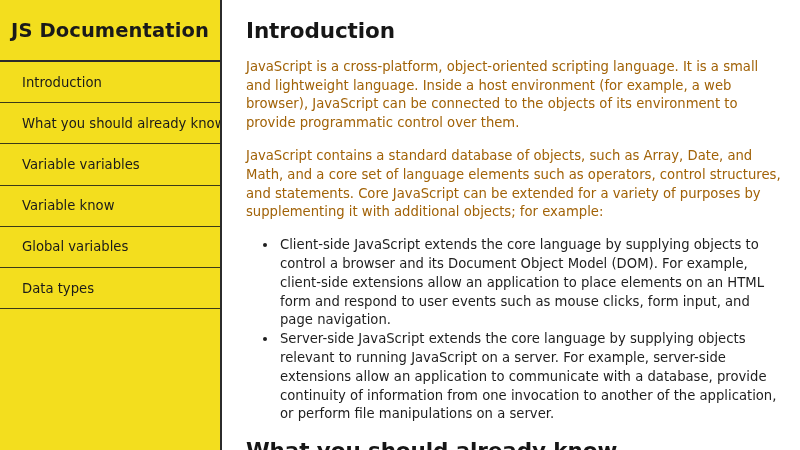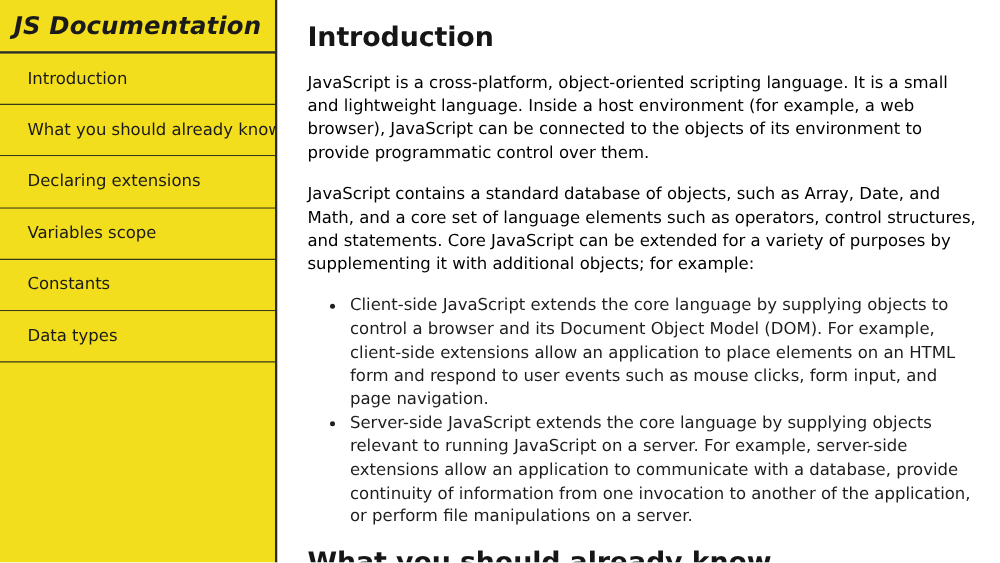--- a/index.html
+++ b/index.html
@@ -30,13 +30,12 @@
     position: relative;
   }
   #nav-header {
-    height: 43px;
+    height: 62px;
     display: flex;
     align-items: center;
     justify-content: center;
     border-bottom: 2px solid #2b2b2b;
     padding: 0 10px;
-    font-style: italic;
   }
   #nav-header .title {
     font-size: 19.5px;

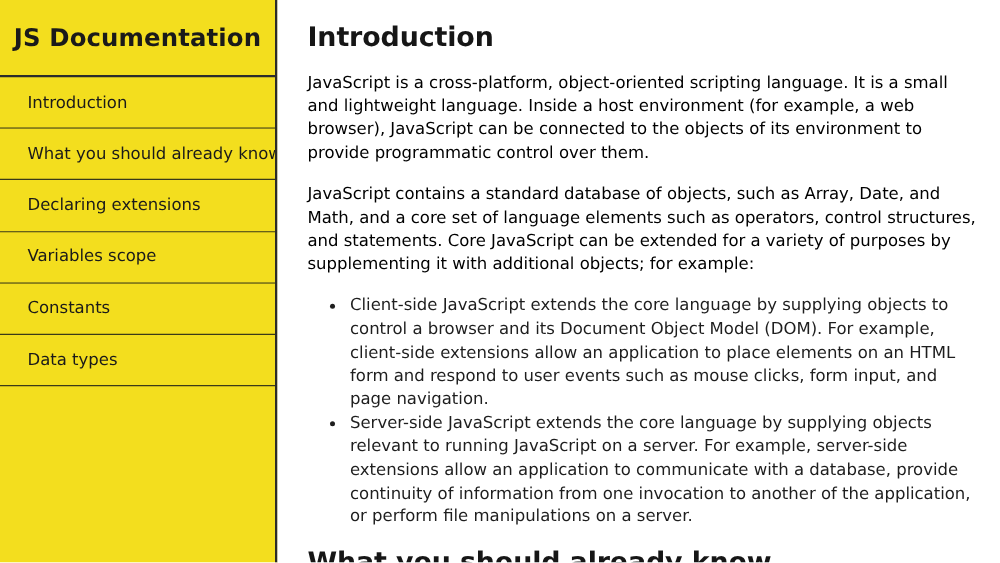--- a/index.html
+++ b/index.html
@@ -80,7 +80,7 @@
   .section p {
     font-size: 13.2px;
     line-height: 18.8px;
-    color: #000000;
+    color: #a16207;
     margin: 0 0 14px 0;
     max-width: 548px;
   }

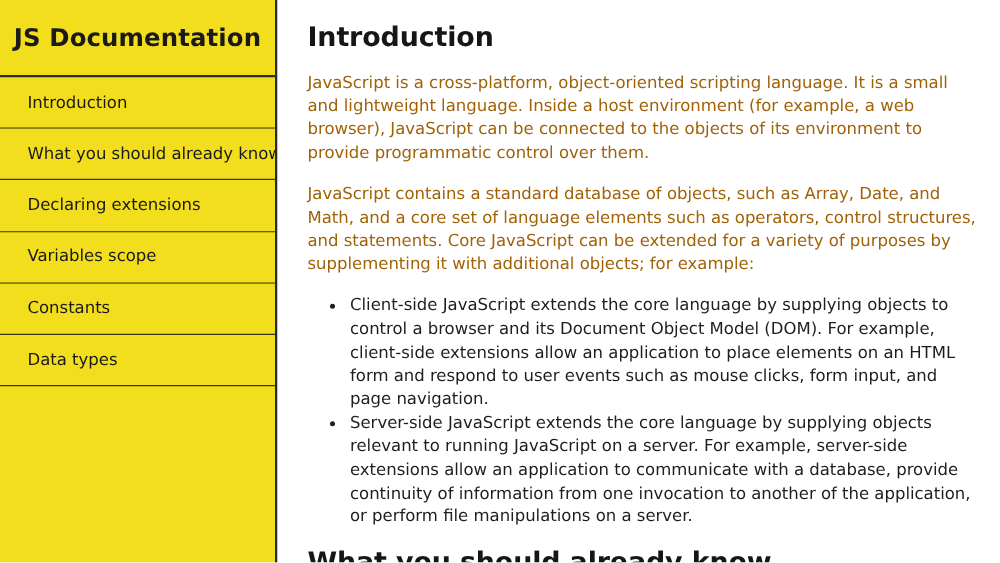--- a/index.html
+++ b/index.html
@@ -116,7 +116,7 @@
       <span>What you should already know</span>
     </a>
     <a class="nav-link" href="#declaring-variables">
-      <span>Declaring extensions</span>
+      <span>Variable variables</span>
     </a>
     <a class="nav-link" href="#variable-scope">
       <span>Variables scope</span>

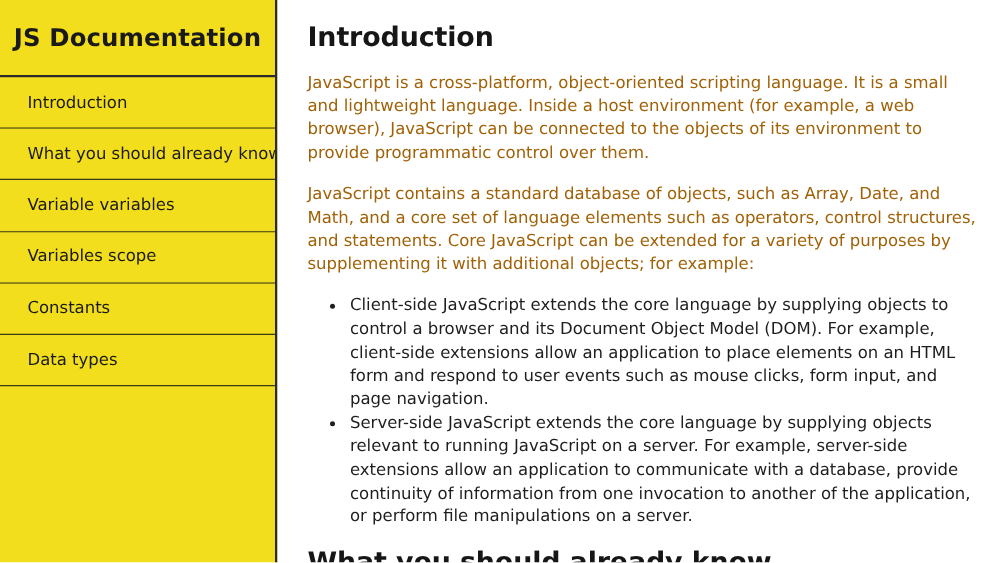--- a/index.html
+++ b/index.html
@@ -119,7 +119,7 @@
       <span>Variable variables</span>
     </a>
     <a class="nav-link" href="#variable-scope">
-      <span>Variables scope</span>
+      <span>Variable know</span>
     </a>
     <a class="nav-link" href="#constants">
       <span>Constants</span>

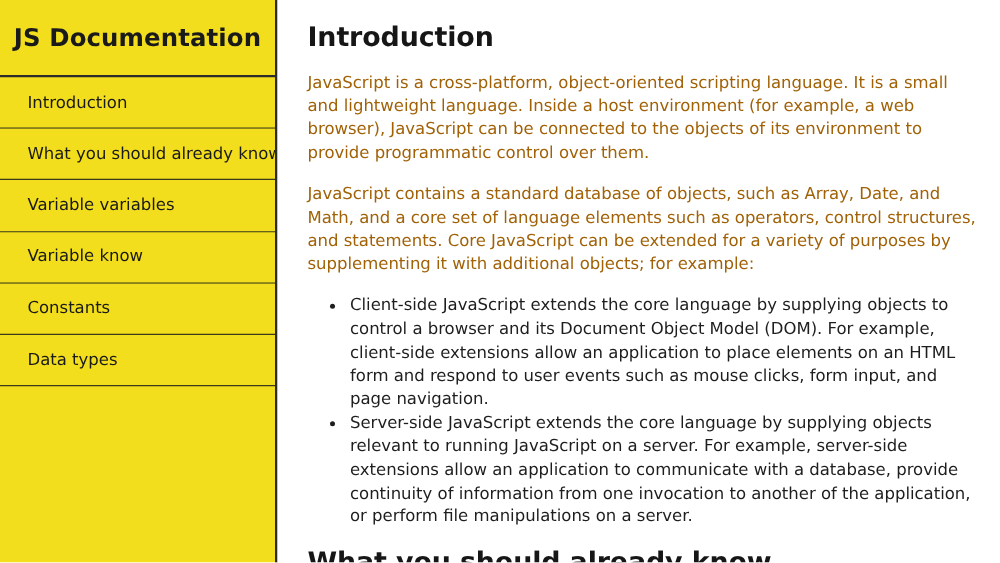--- a/index.html
+++ b/index.html
@@ -121,6 +121,9 @@
     <a class="nav-link" href="#variable-scope">
       <span>Variable know</span>
     </a>
+    <a class="nav-link" href="#global-variables">
+      <span>Global variables</span>
+    </a>
     <a class="nav-link" href="#constants">
       <span>Constants</span>
     </a>

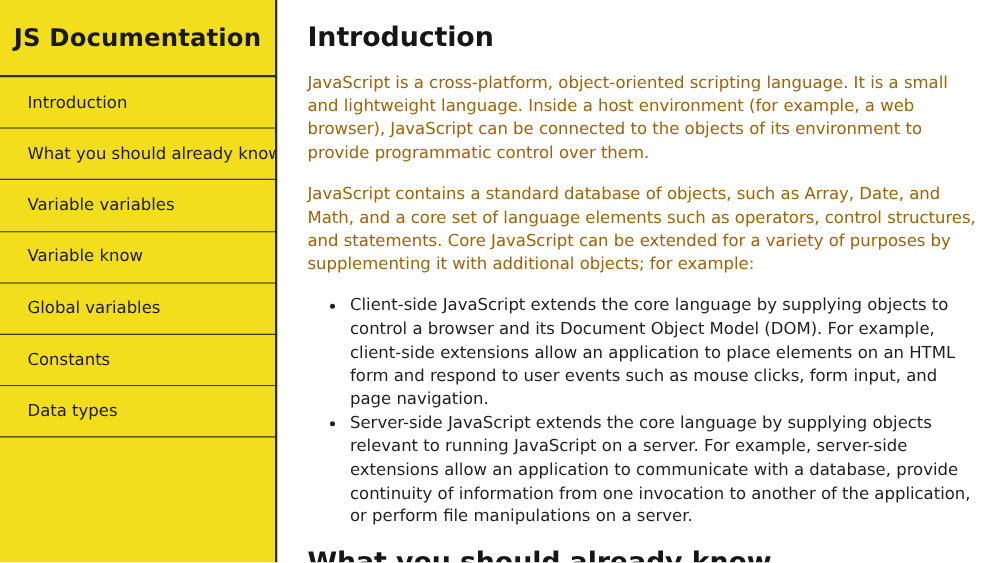--- a/index.html
+++ b/index.html
@@ -124,9 +124,6 @@
     <a class="nav-link" href="#global-variables">
       <span>Global variables</span>
     </a>
-    <a class="nav-link" href="#constants">
-      <span>Constants</span>
-    </a>
     <a class="nav-link" href="#data-types">
       <span>Data types</span>
     </a>

